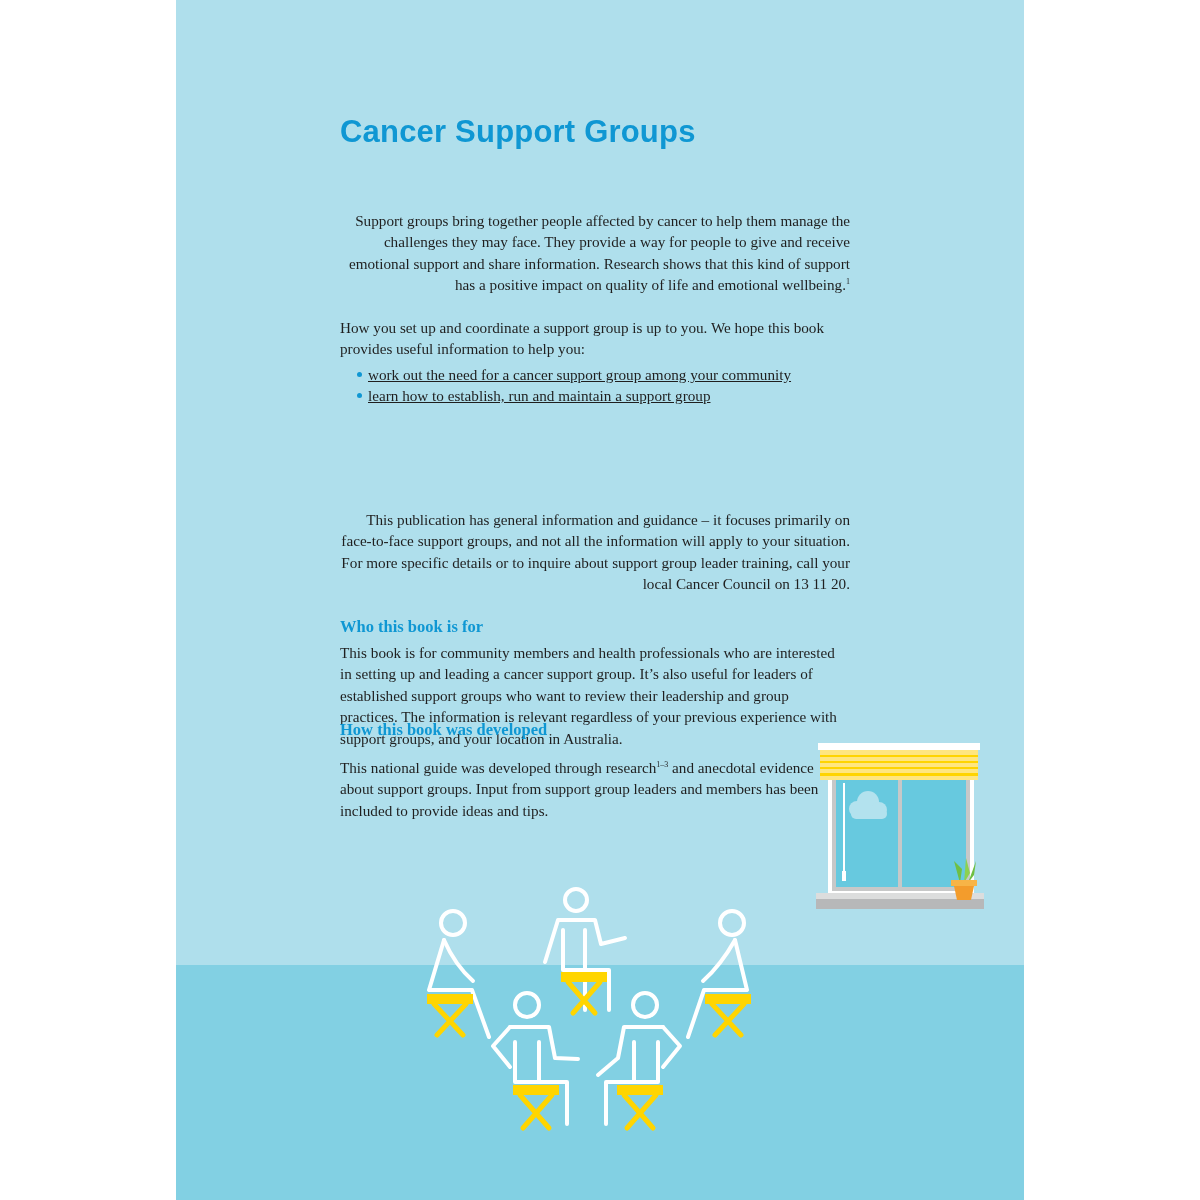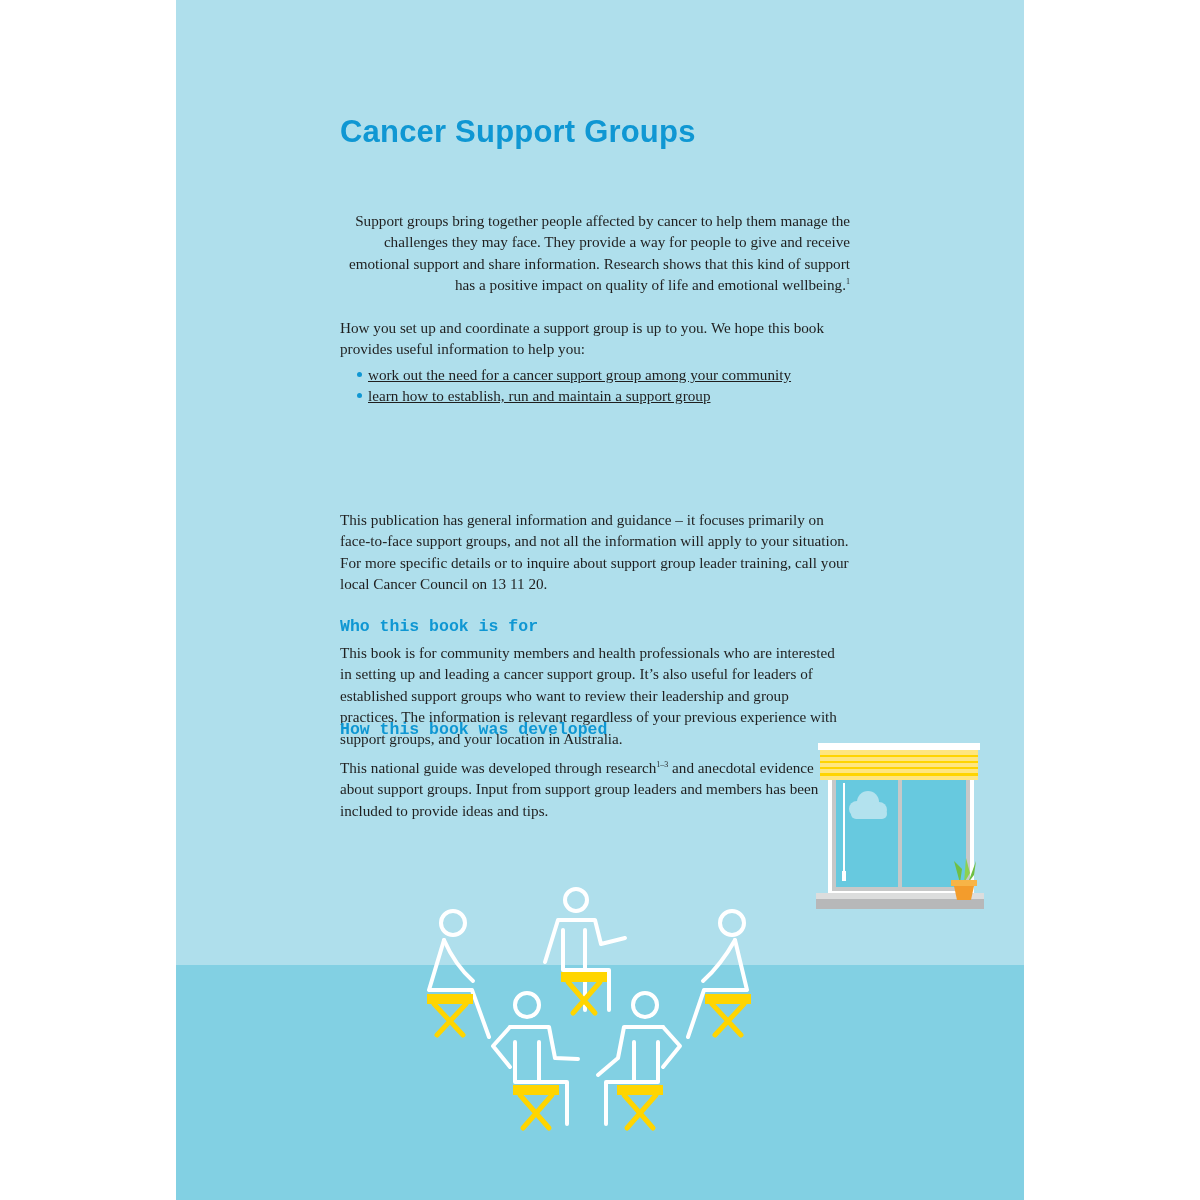--- a/index.html
+++ b/index.html
@@ -31,7 +31,7 @@
     content: ""; position: absolute; left: 1px; top: 8px; width: 5px; height: 5px;
     border-radius: 50%; background: #0f97d3;
   }
-  .p3 { top: 509px; }
+  .p3 { top: 509px; text-align: right; }
   .h2 {
     position: absolute; left: 0; margin: 0; white-space: nowrap;
     font-family: Liberation Mono, monospace;

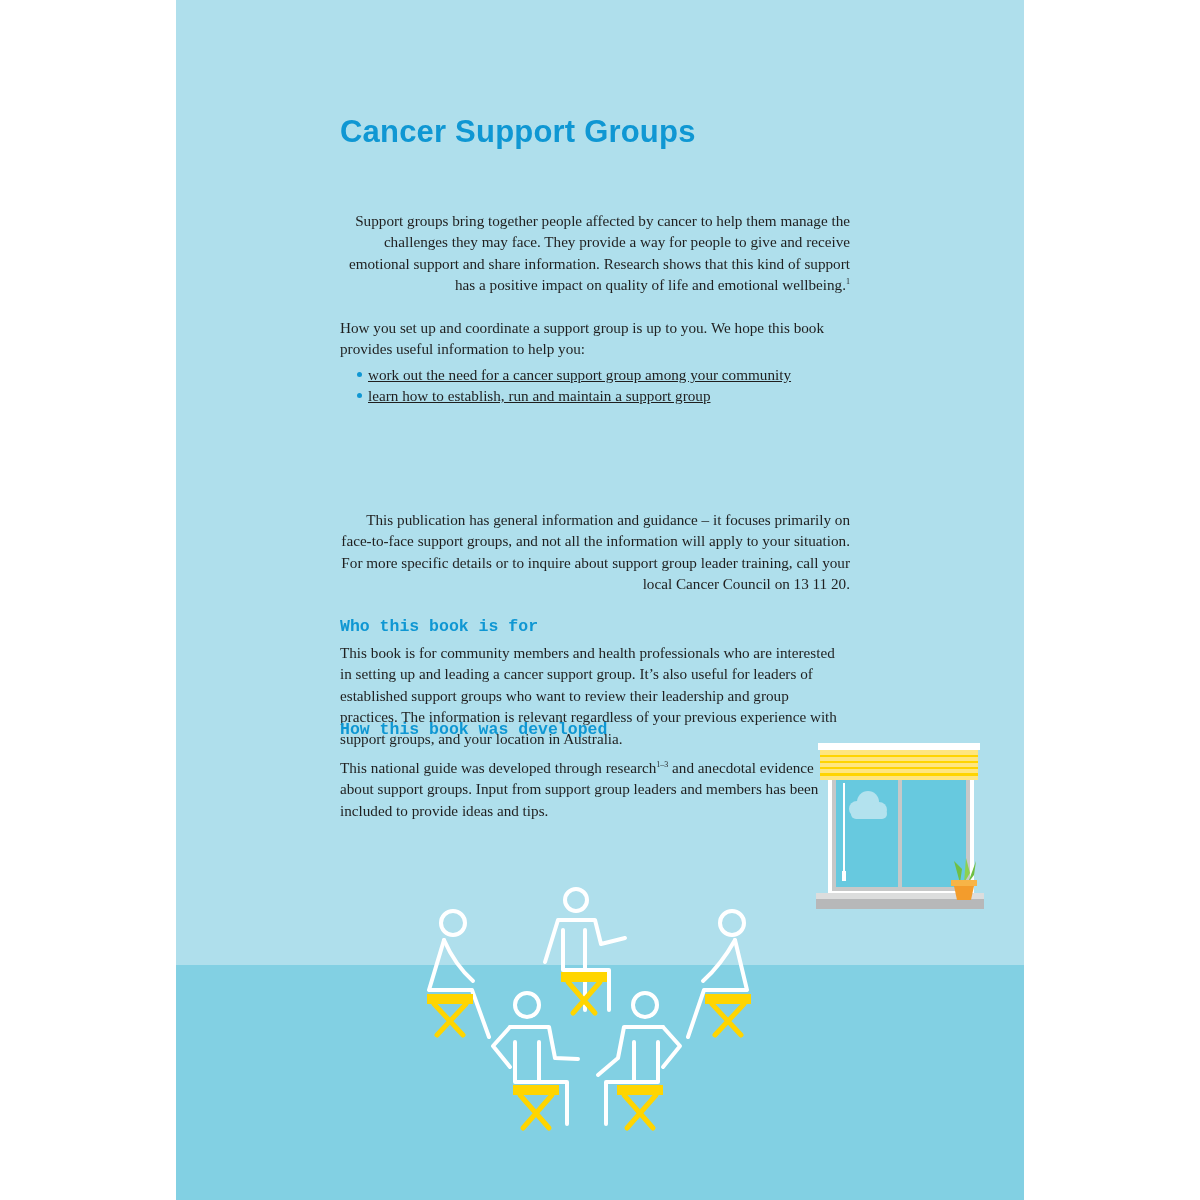--- a/index.html
+++ b/index.html
@@ -34,7 +34,7 @@
   .p3 { top: 509px; text-align: right; }
   .h2 {
     position: absolute; left: 0; margin: 0; white-space: nowrap;
-    font-family: Liberation Mono, monospace;
+    font-family: Liberation Serif, serif;
     font-weight: bold; font-size: 16.5px; color: #0f97d3;
   }
   .h2a { top: 616px; }

